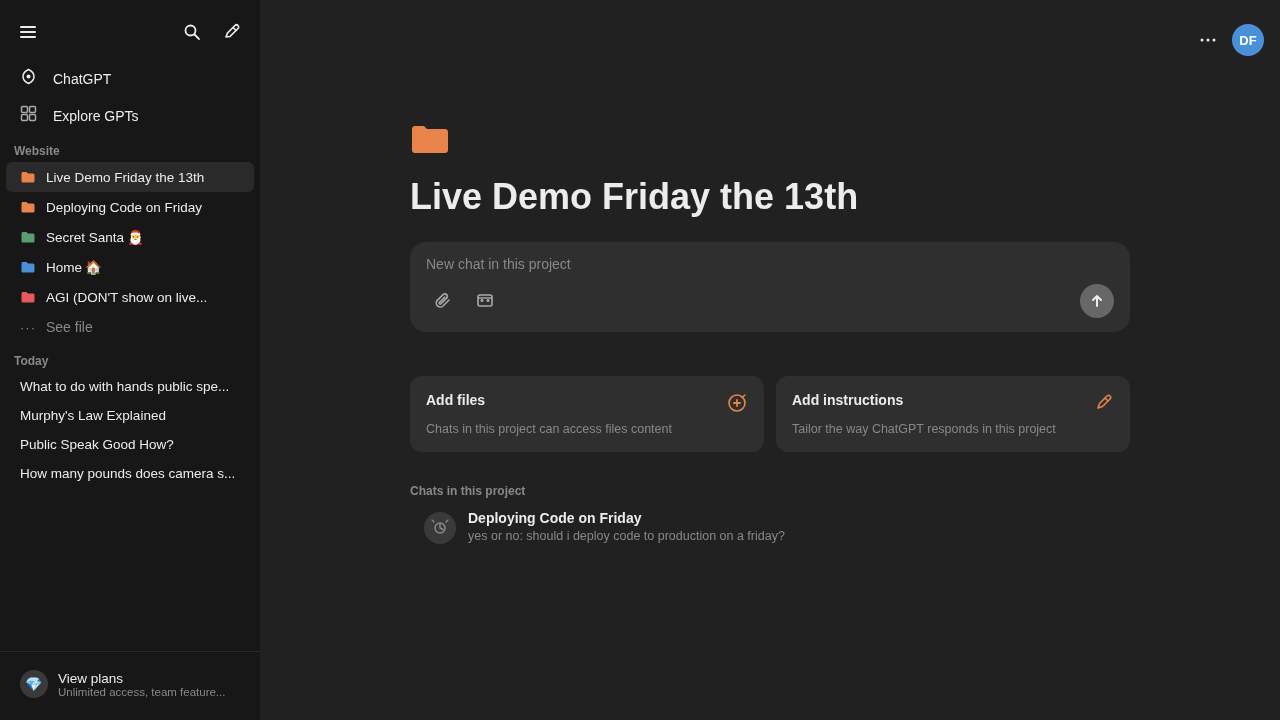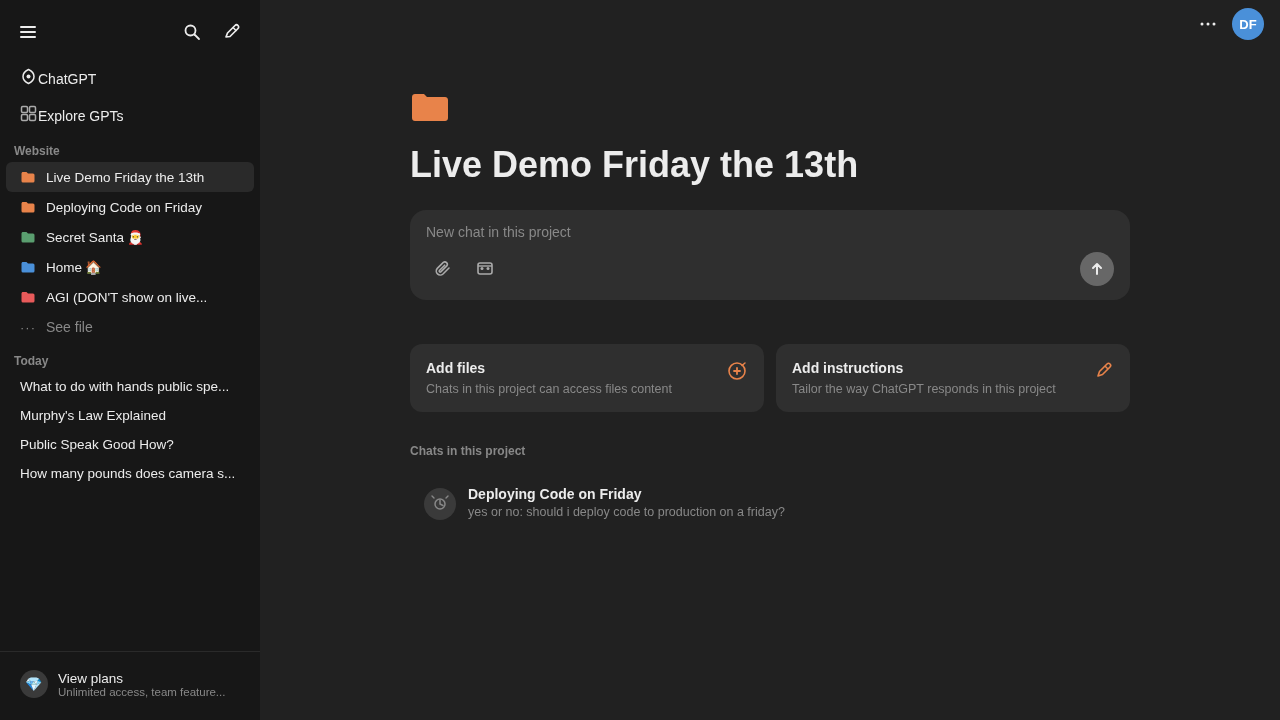--- a/index.html
+++ b/index.html
@@ -191,7 +191,7 @@
       display: flex;
       align-items: center;
       justify-content: flex-end;
-      padding: 8px 16px;
+      padding: 24px 16px;
       gap: 8px;
     }
 

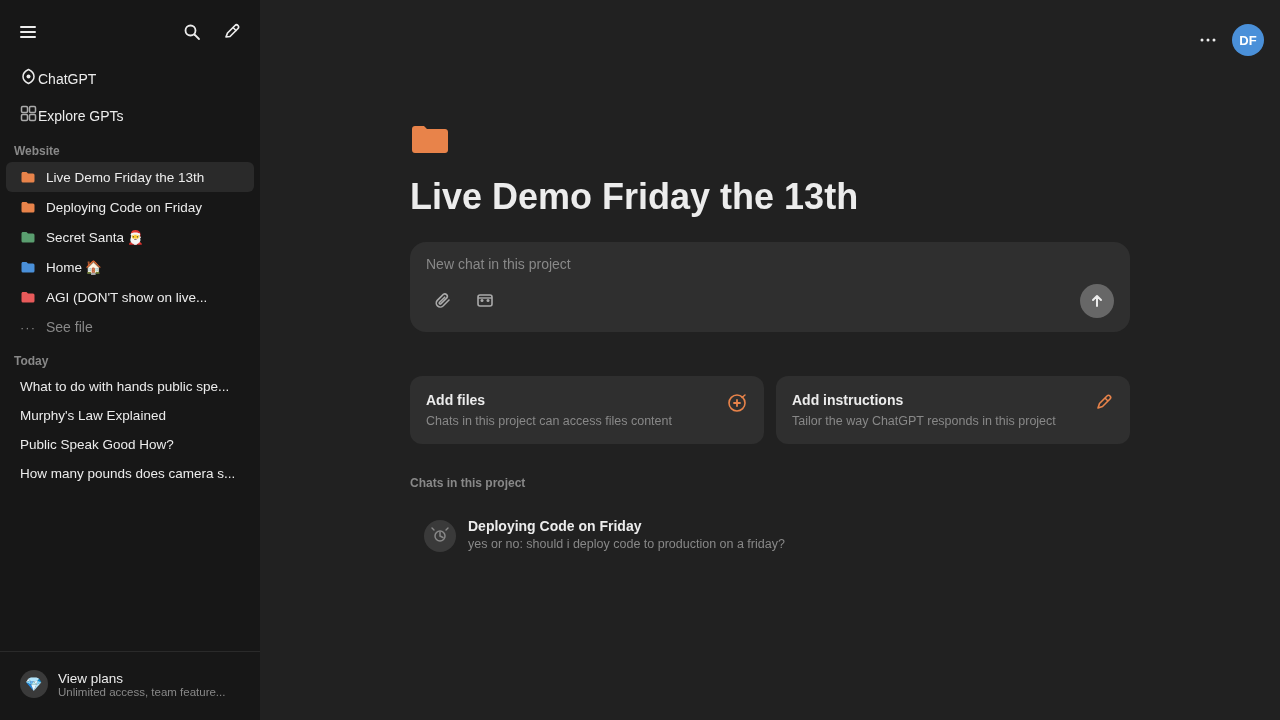--- a/index.html
+++ b/index.html
@@ -56,7 +56,7 @@
     .sidebar-nav-item {
       display: flex;
       align-items: center;
-      gap: 1px;
+      gap: 16px;
       padding: 8px 14px;
       cursor: pointer;
       border-radius: 6px;

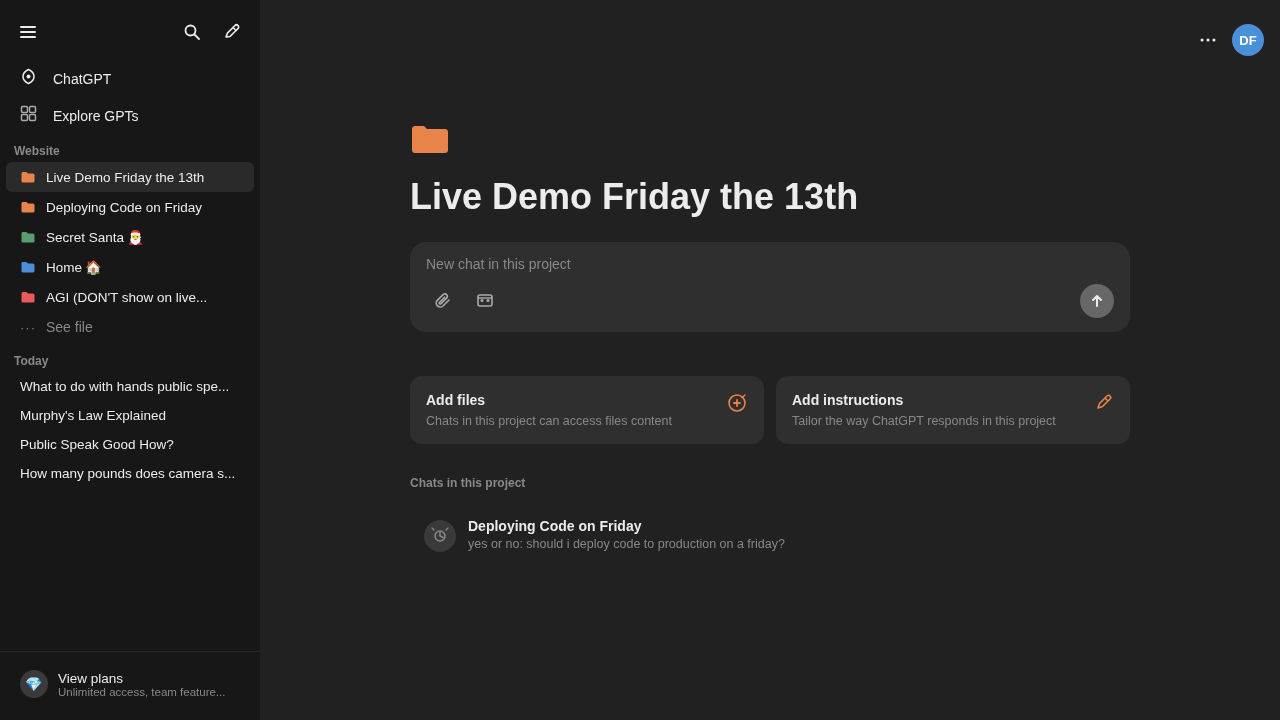--- a/index.html
+++ b/index.html
@@ -323,7 +323,7 @@
       cursor: pointer;
       display: flex;
       flex-direction: column;
-      gap: 6px;
+      gap: 14px;
       position: relative;
     }
 

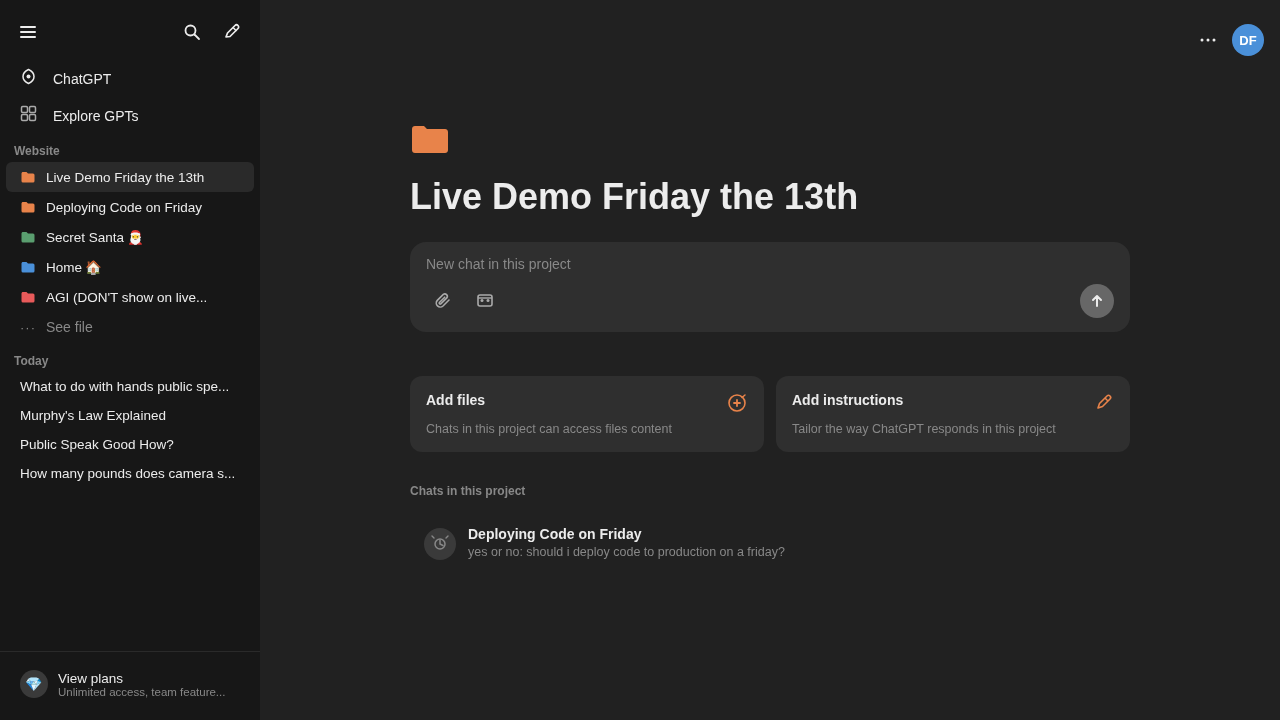--- a/index.html
+++ b/index.html
@@ -356,7 +356,7 @@
       font-size: 12px;
       color: #888;
       font-weight: 600;
-      margin-bottom: 16px;
+      margin-bottom: 0;
       text-transform: none;
     }
 

